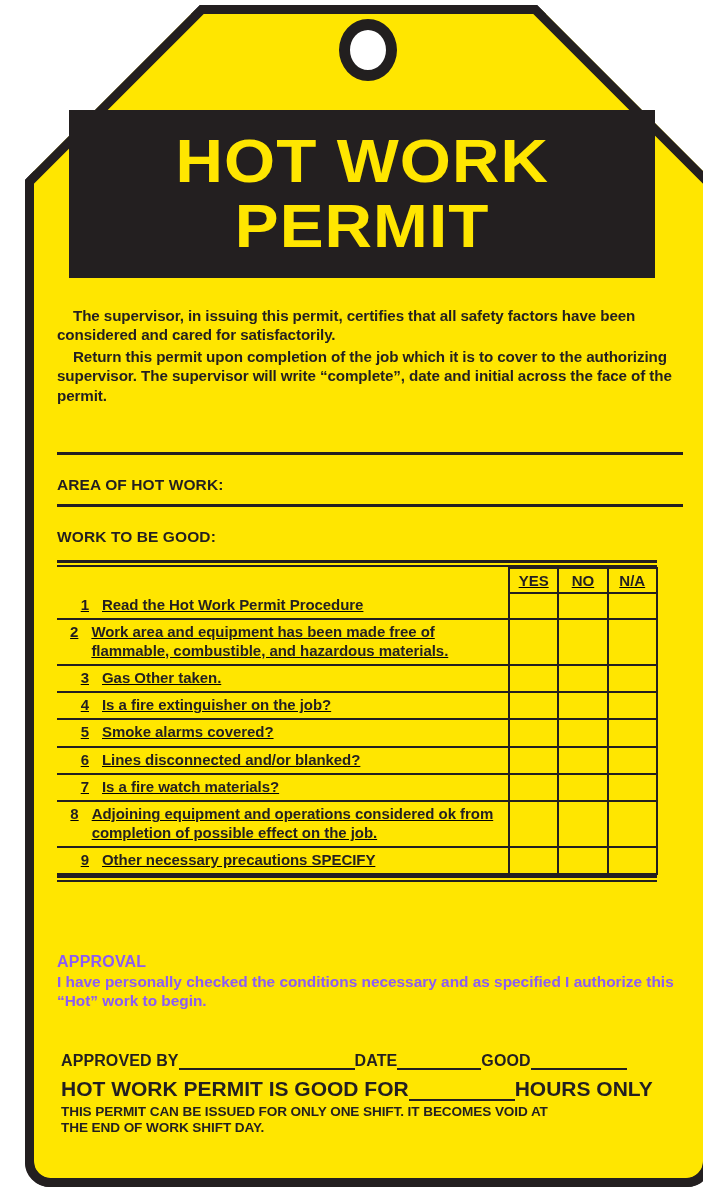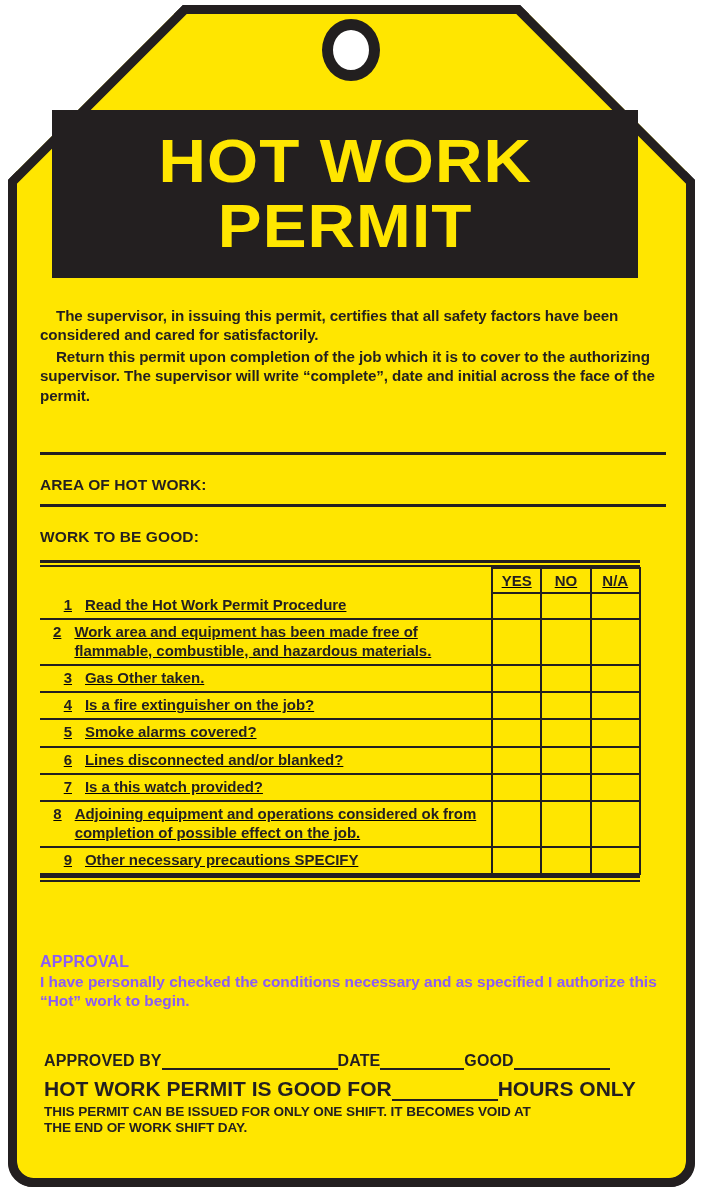--- a/index.html
+++ b/index.html
@@ -17,7 +17,7 @@
   
   #tag-root {
     position: absolute;
-    left: 0; top: 0;
+    left: 17px; top: 0;
     width: 671px;
     height: 1200px;
   }

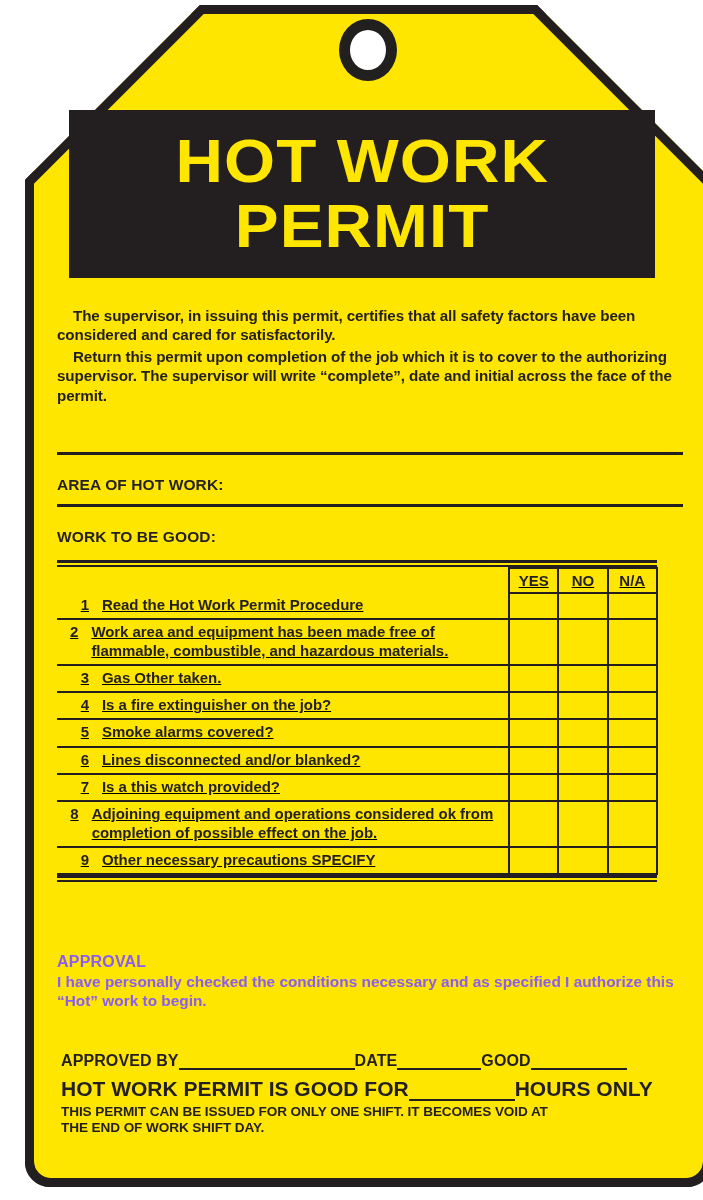--- a/index.html
+++ b/index.html
@@ -371,7 +371,7 @@
               <td class="desc">
                 <div class="cellpad">
                   <span class="row-num">7</span>
-                  <span class="row-text">Is a this watch provided?</span>
+                  <span class="row-text">Is a fire watch materials?</span>
                 </div>
               </td>
               <td class="box"></td>

